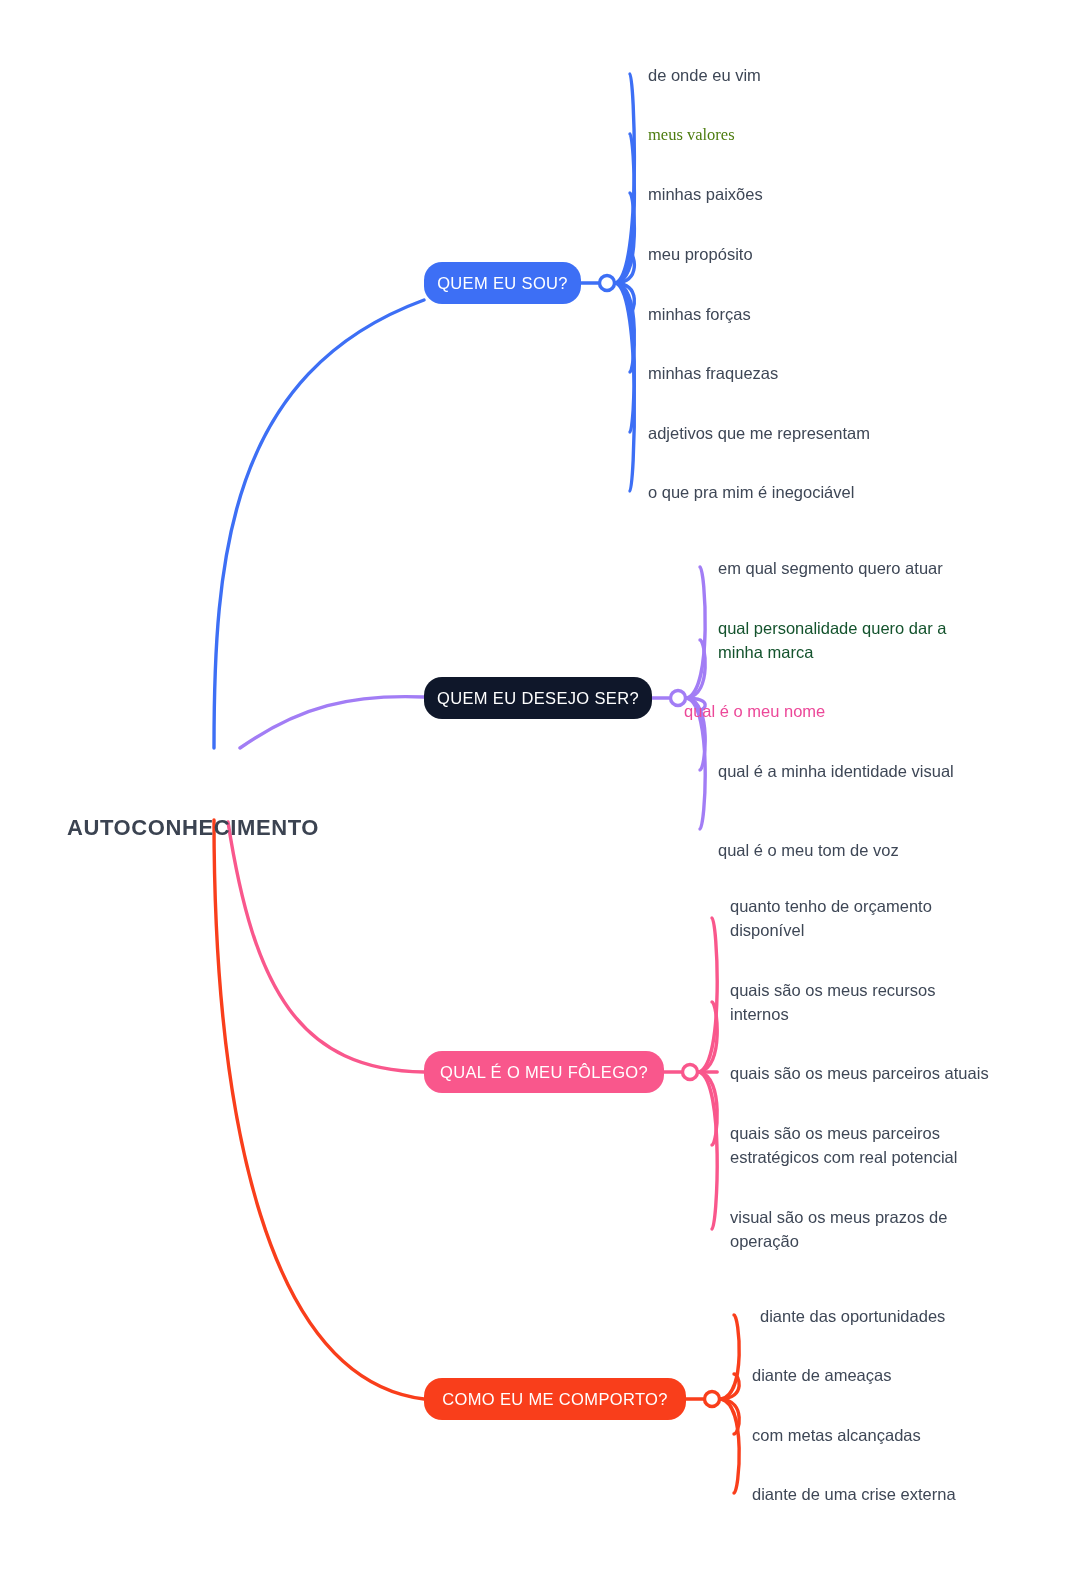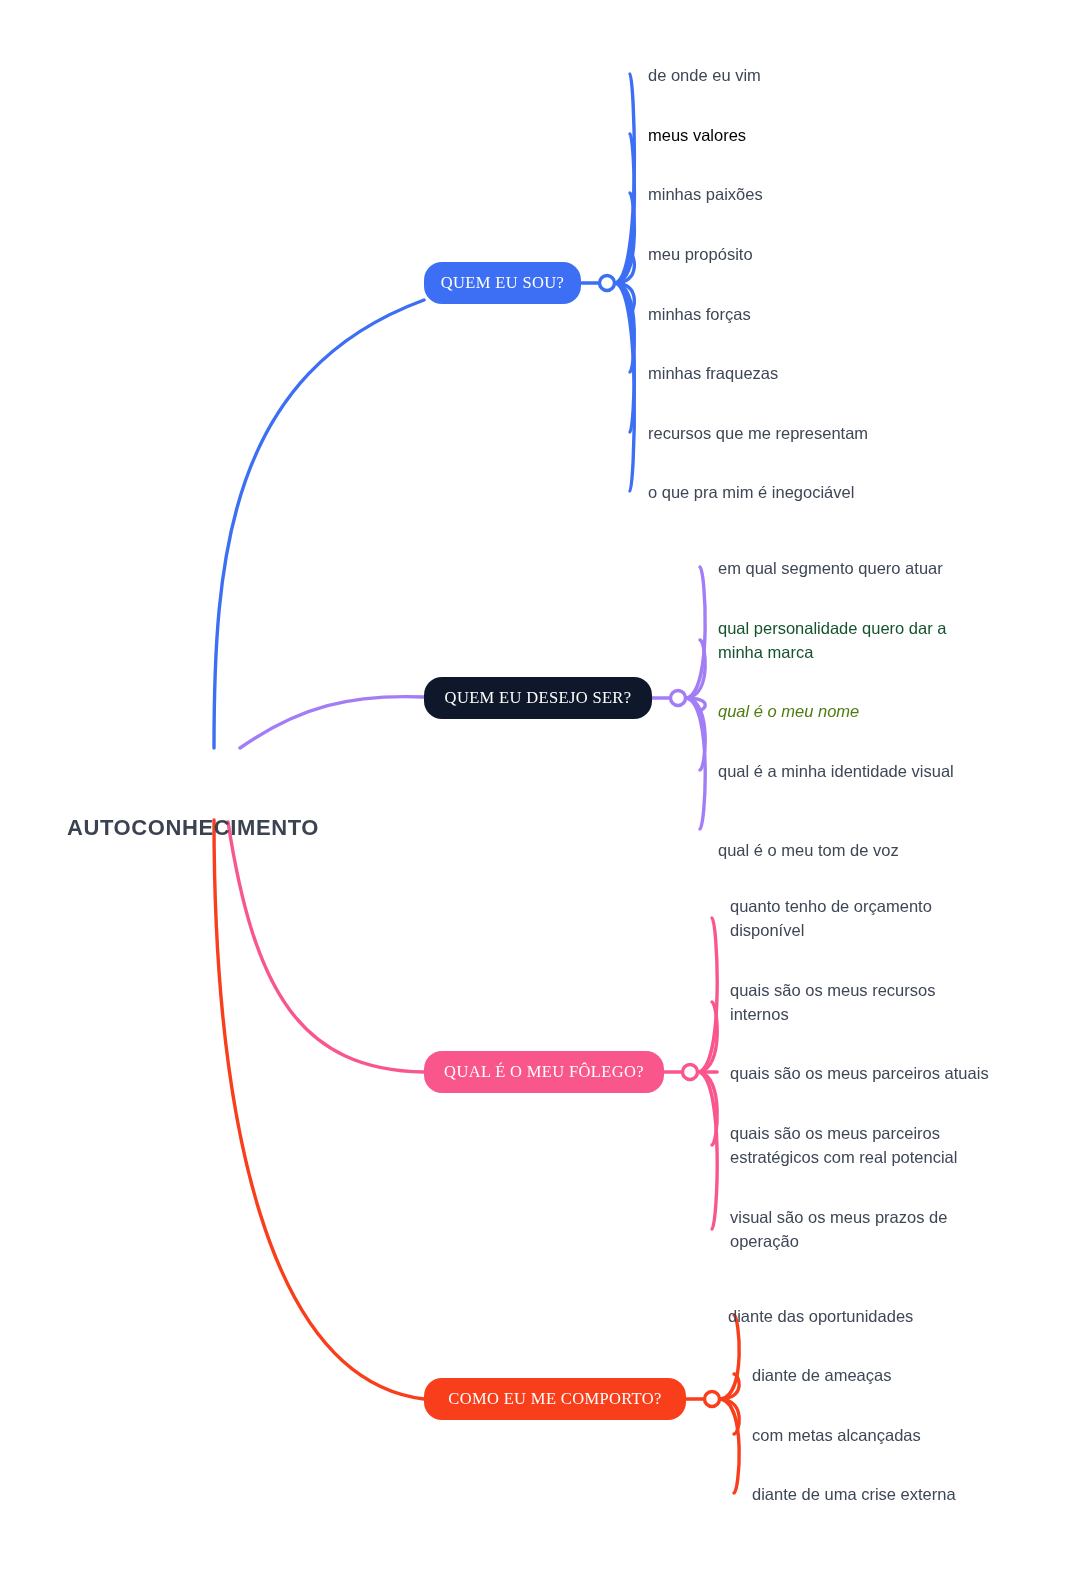--- a/index.html
+++ b/index.html
@@ -123,7 +123,7 @@
     </div>
   <div id="leaves">
       <div class="leaf-label" style="left: 648px; top: 63px; color: rgb(62, 71, 86);">de onde eu vim</div>
-      <div class="leaf-label" style="left: 648px; top: 123px; color: #000000;">meus valores</div>
+      <div class="leaf-label" style="left: 648px; top: 123px; color: #4d7c0f; font-family: Liberation Serif, serif;">meus valores</div>
       <div class="leaf-label" style="left: 648px; top: 182px; color: rgb(62, 71, 86);">minhas paixões</div>
       <div class="leaf-label" style="left: 648px; top: 242px; color: rgb(62, 71, 86);">meu propósito</div>
       <div class="leaf-label" style="left: 648px; top: 302px; color: rgb(62, 71, 86);">minhas forças</div>

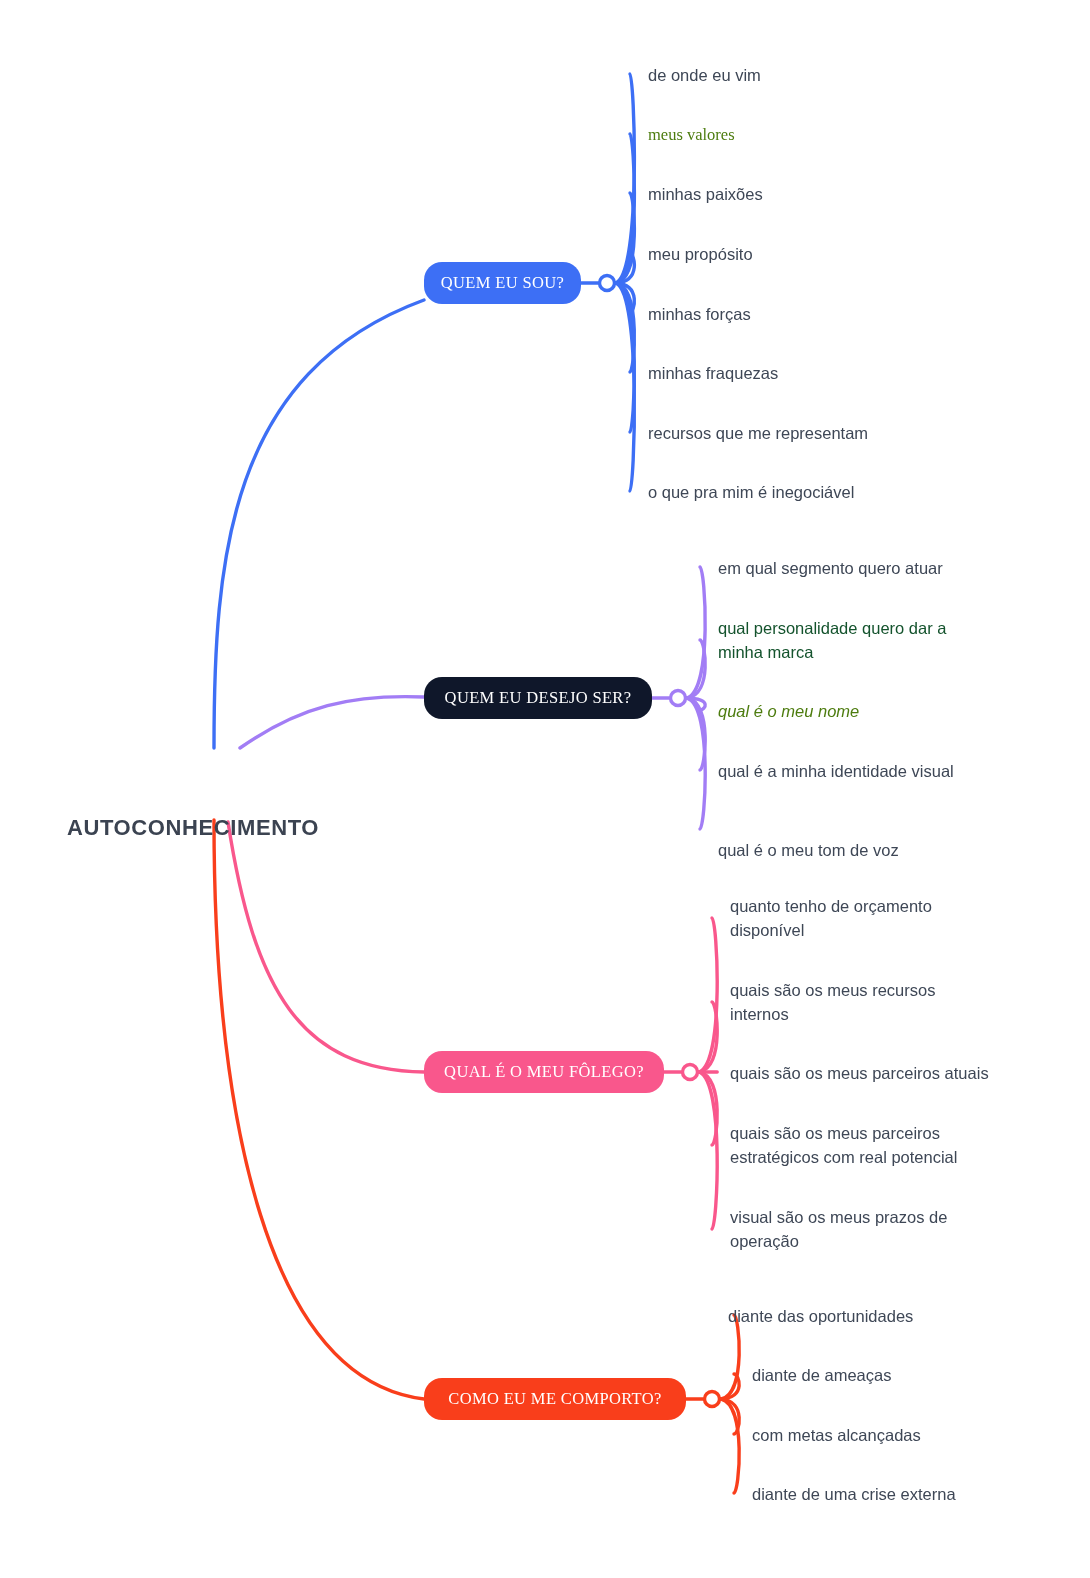--- a/index.html
+++ b/index.html
@@ -47,7 +47,6 @@
     white-space: nowrap;
     padding: 0 18px;
     box-sizing: border-box;
-    font-family: Liberation Serif, serif;
   }
   .leaf-label {
     position: absolute;

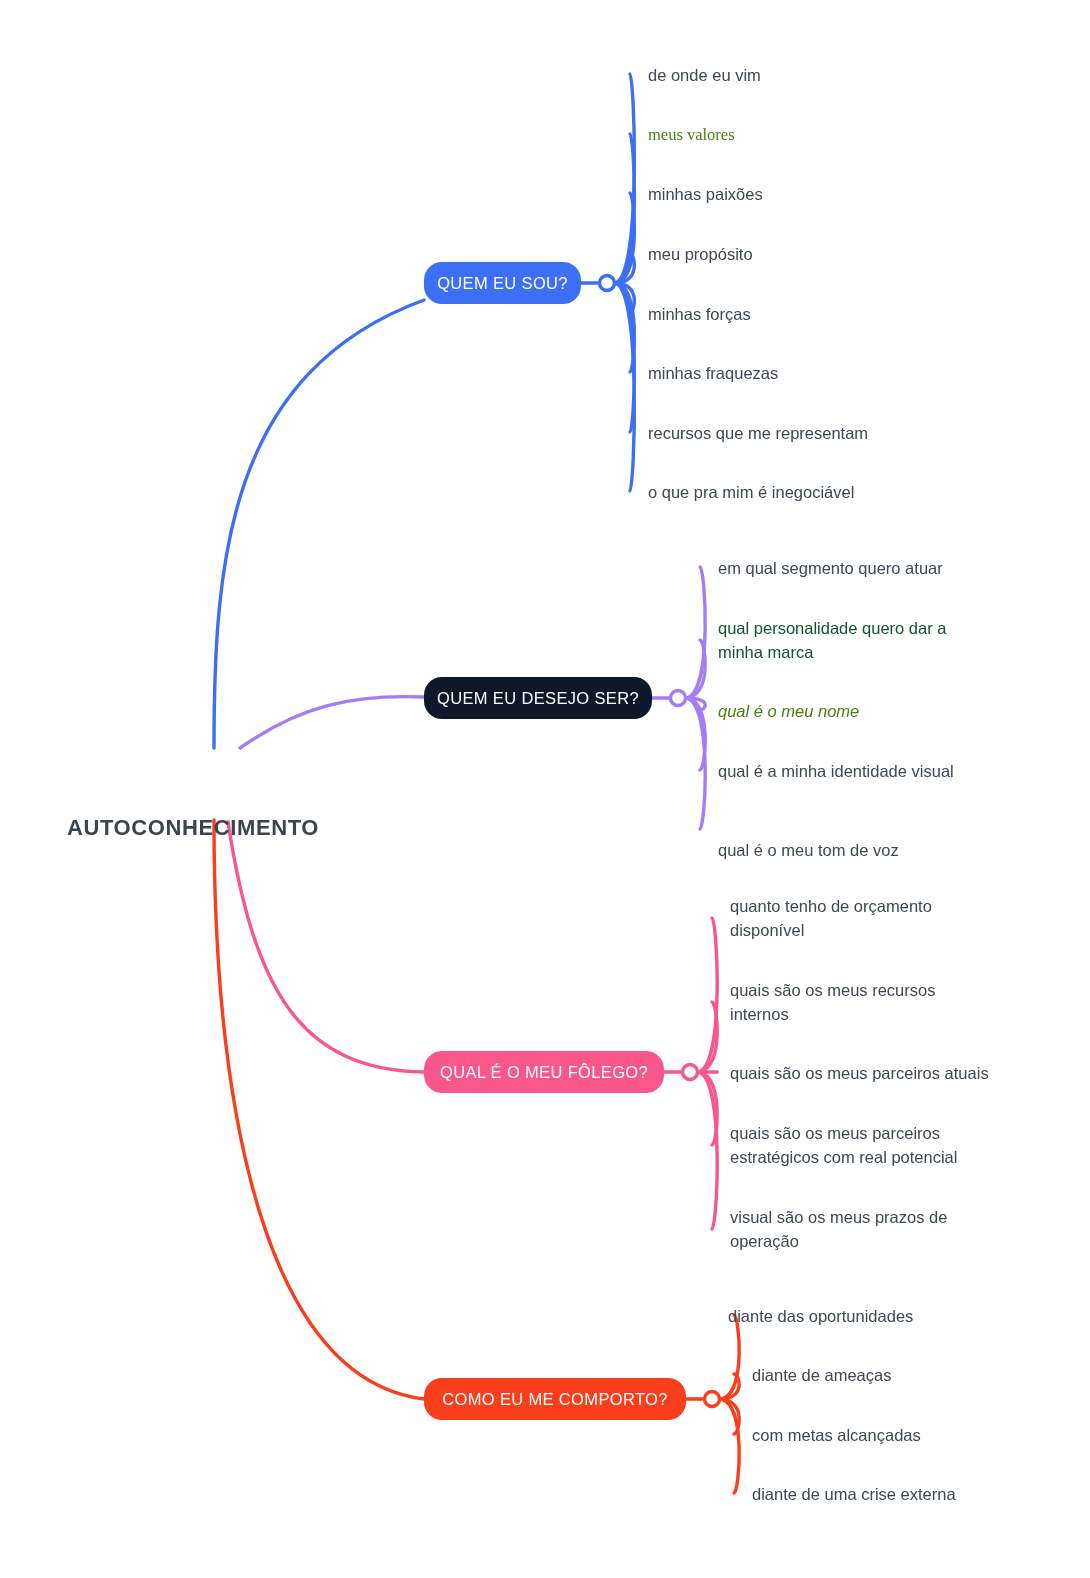--- a/index.html
+++ b/index.html
@@ -127,7 +127,7 @@
       <div class="leaf-label" style="left: 648px; top: 242px; color: rgb(62, 71, 86);">meu propósito</div>
       <div class="leaf-label" style="left: 648px; top: 302px; color: rgb(62, 71, 86);">minhas forças</div>
       <div class="leaf-label" style="left: 648px; top: 361px; color: rgb(62, 71, 86);">minhas fraquezas</div>
-      <div class="leaf-label" style="left: 648px; top: 421px; color: rgb(62, 71, 86);">recursos que me representam</div>
+      <div class="leaf-label" style="left: 648px; top: 421px; color: rgb(62, 71, 86);">adjetivos que me representam</div>
       <div class="leaf-label" style="left: 648px; top: 480px; color: rgb(62, 71, 86);">o que pra mim é inegociável</div>
       <div class="leaf-label" style="left: 718px; top: 556px; color: rgb(62, 71, 86);">em qual segmento quero atuar</div>
       <div class="leaf-label" style="left: 718px; top: 616px; color: #14532d;">qual personalidade quero dar a

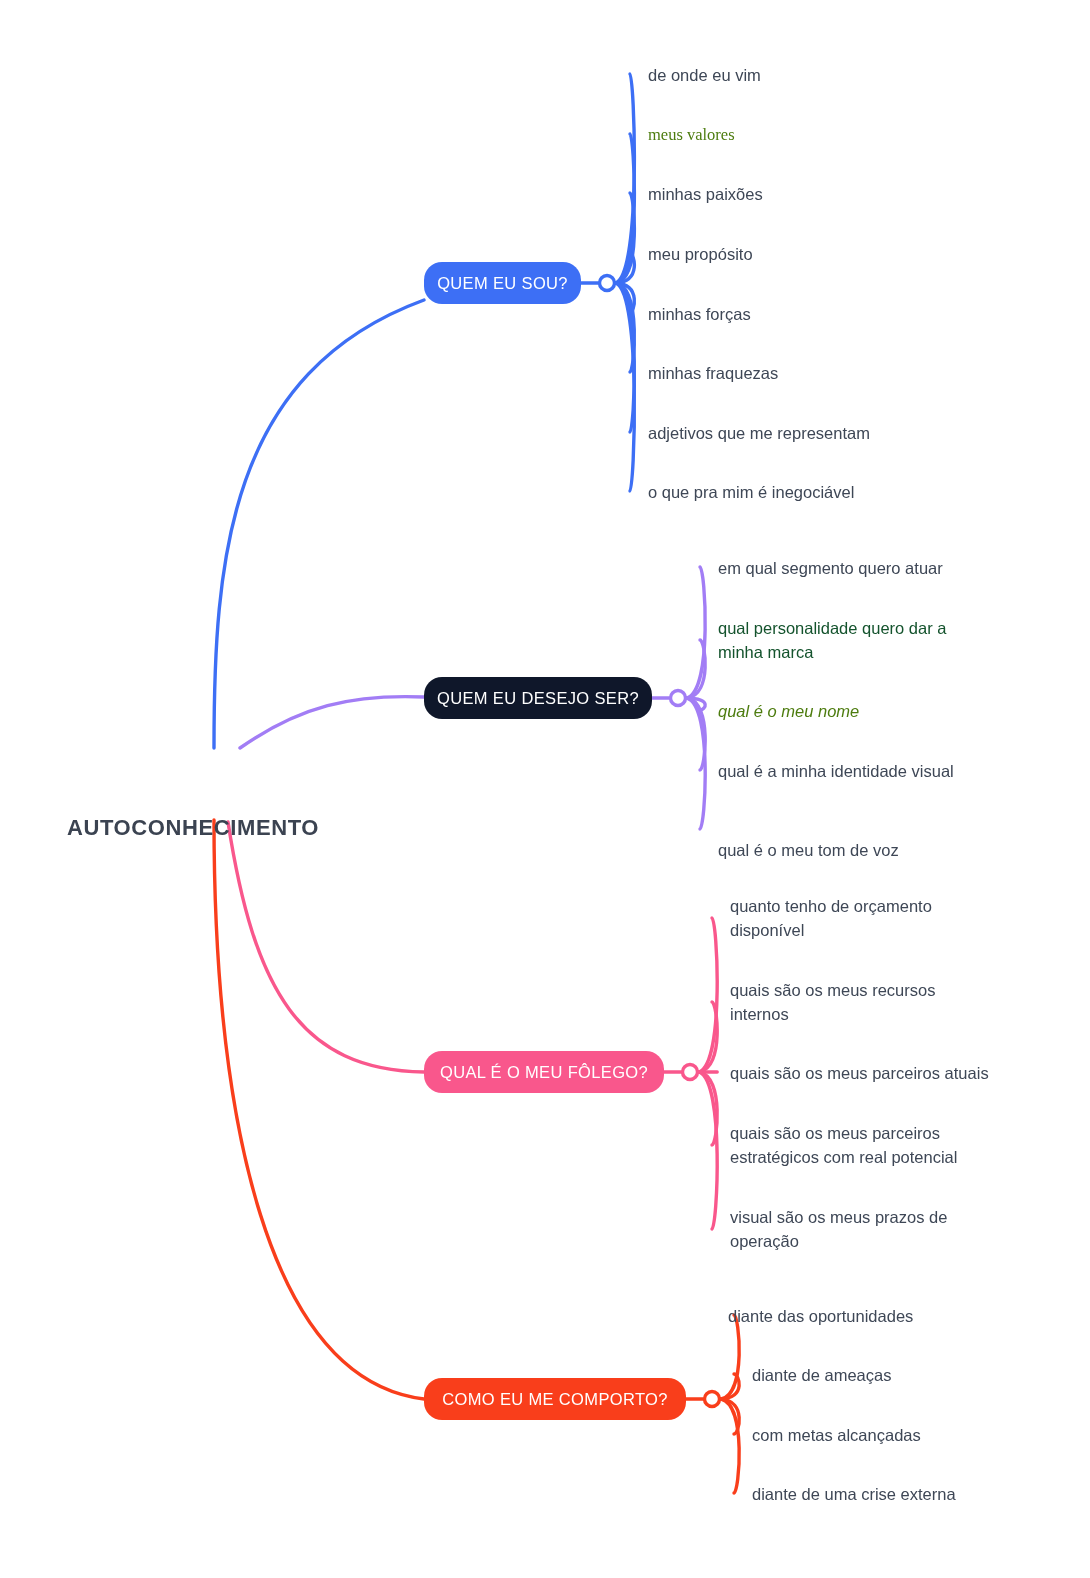--- a/index.html
+++ b/index.html
@@ -132,7 +132,7 @@
       <div class="leaf-label" style="left: 718px; top: 556px; color: rgb(62, 71, 86);">em qual segmento quero atuar</div>
       <div class="leaf-label" style="left: 718px; top: 616px; color: #14532d;">qual personalidade quero dar a
 minha marca</div>
-      <div class="leaf-label" style="left: 718px; top: 699px; color: #4d7c0f; font-style: italic;">qual é o meu nome</div>
+      <div class="leaf-label" style="left: 684px; top: 699px; color: #ec4899;">qual é o meu nome</div>
       <div class="leaf-label" style="left: 718px; top: 759px; color: rgb(62, 71, 86);">qual é a minha identidade visual</div>
       <div class="leaf-label" style="left: 718px; top: 818px; color: rgb(62, 71, 86); margin-top: 20px;">qual é o meu tom de voz</div>
       <div class="leaf-label" style="left: 730px; top: 894px; color: rgb(62, 71, 86);">quanto tenho de orçamento

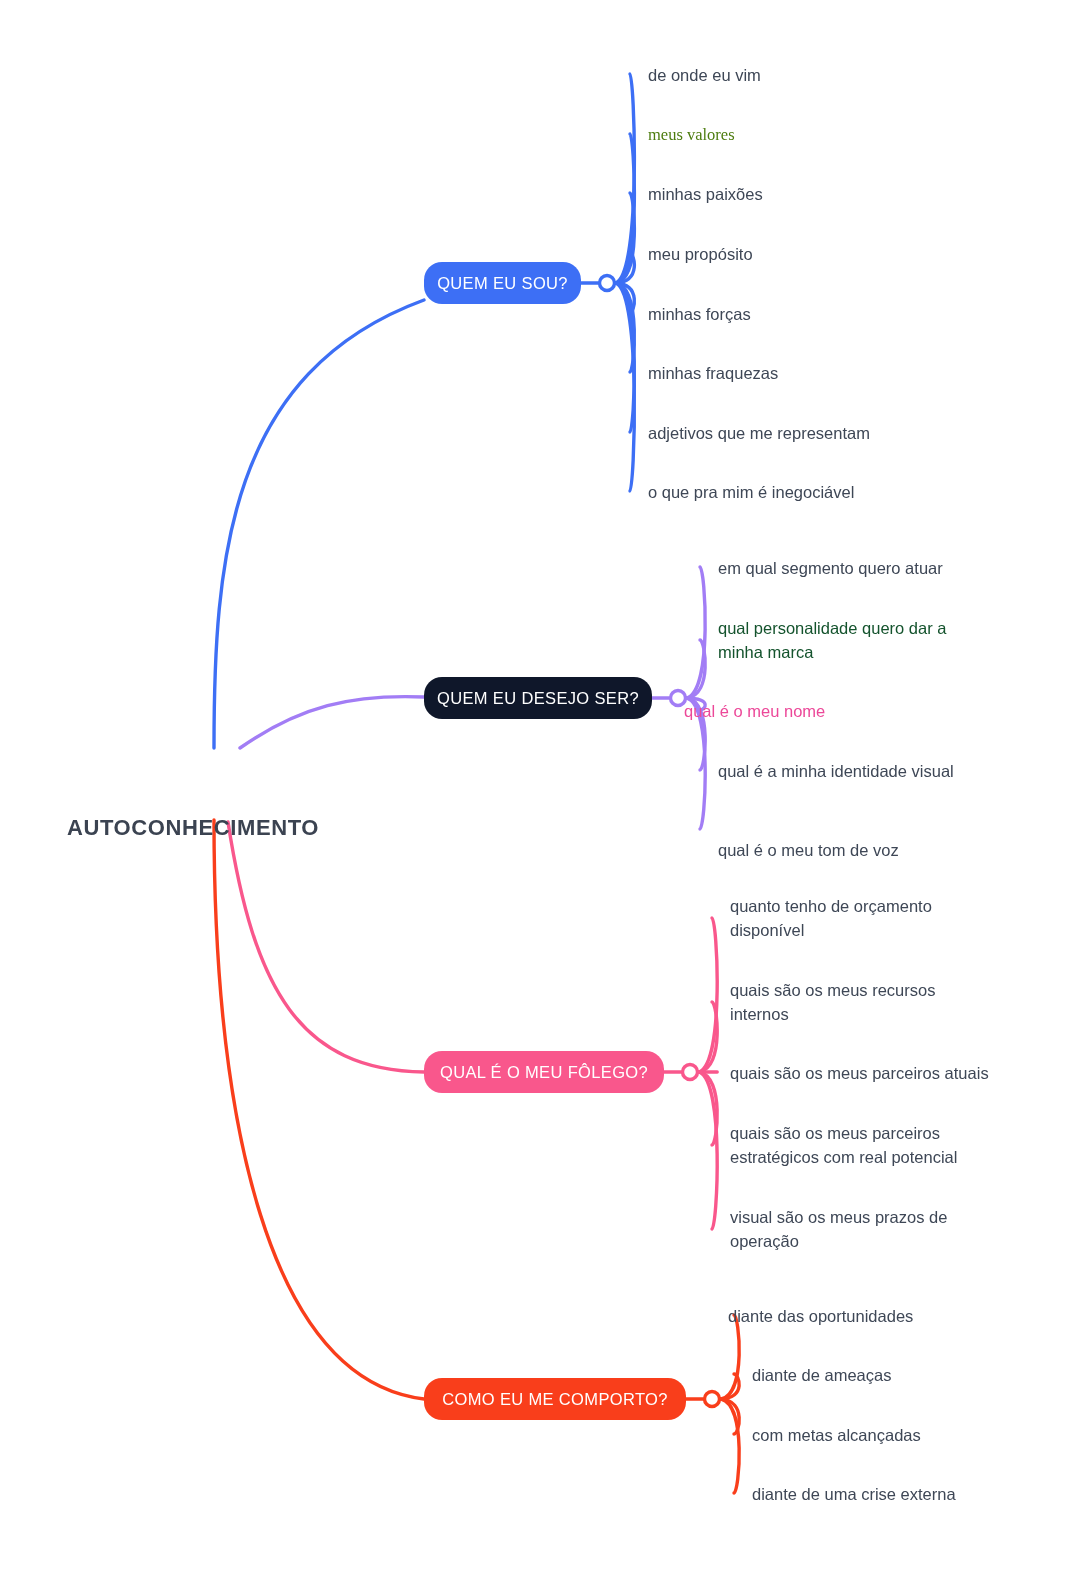--- a/index.html
+++ b/index.html
@@ -144,7 +144,7 @@
 estratégicos com real potencial</div>
       <div class="leaf-label" style="left: 730px; top: 1205px; color: rgb(62, 71, 86);">visual são os meus prazos de
 operação</div>
-      <div class="leaf-label" style="left: 728px; top: 1304px; color: rgb(62, 71, 86);">diante das oportunidades</div>
+      <div class="leaf-label" style="left: 760px; top: 1304px; color: rgb(62, 71, 86);">diante das oportunidades</div>
       <div class="leaf-label" style="left: 752px; top: 1363px; color: rgb(62, 71, 86);">diante de ameaças</div>
       <div class="leaf-label" style="left: 752px; top: 1423px; color: rgb(62, 71, 86);">com metas alcançadas</div>
       <div class="leaf-label" style="left: 752px; top: 1482px; color: rgb(62, 71, 86);">diante de uma crise externa</div>

